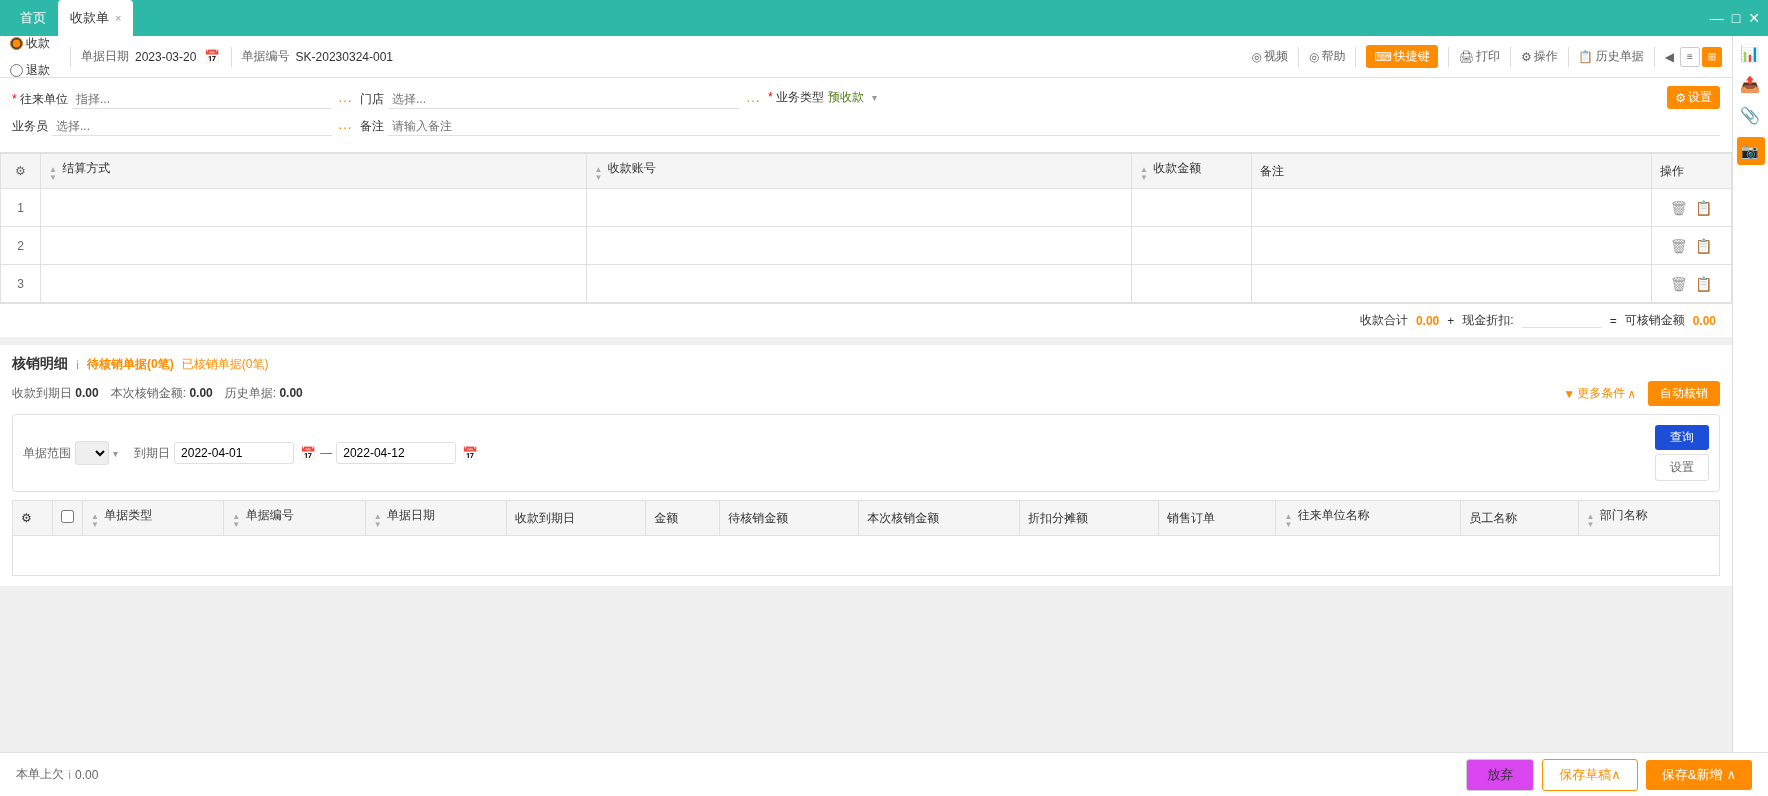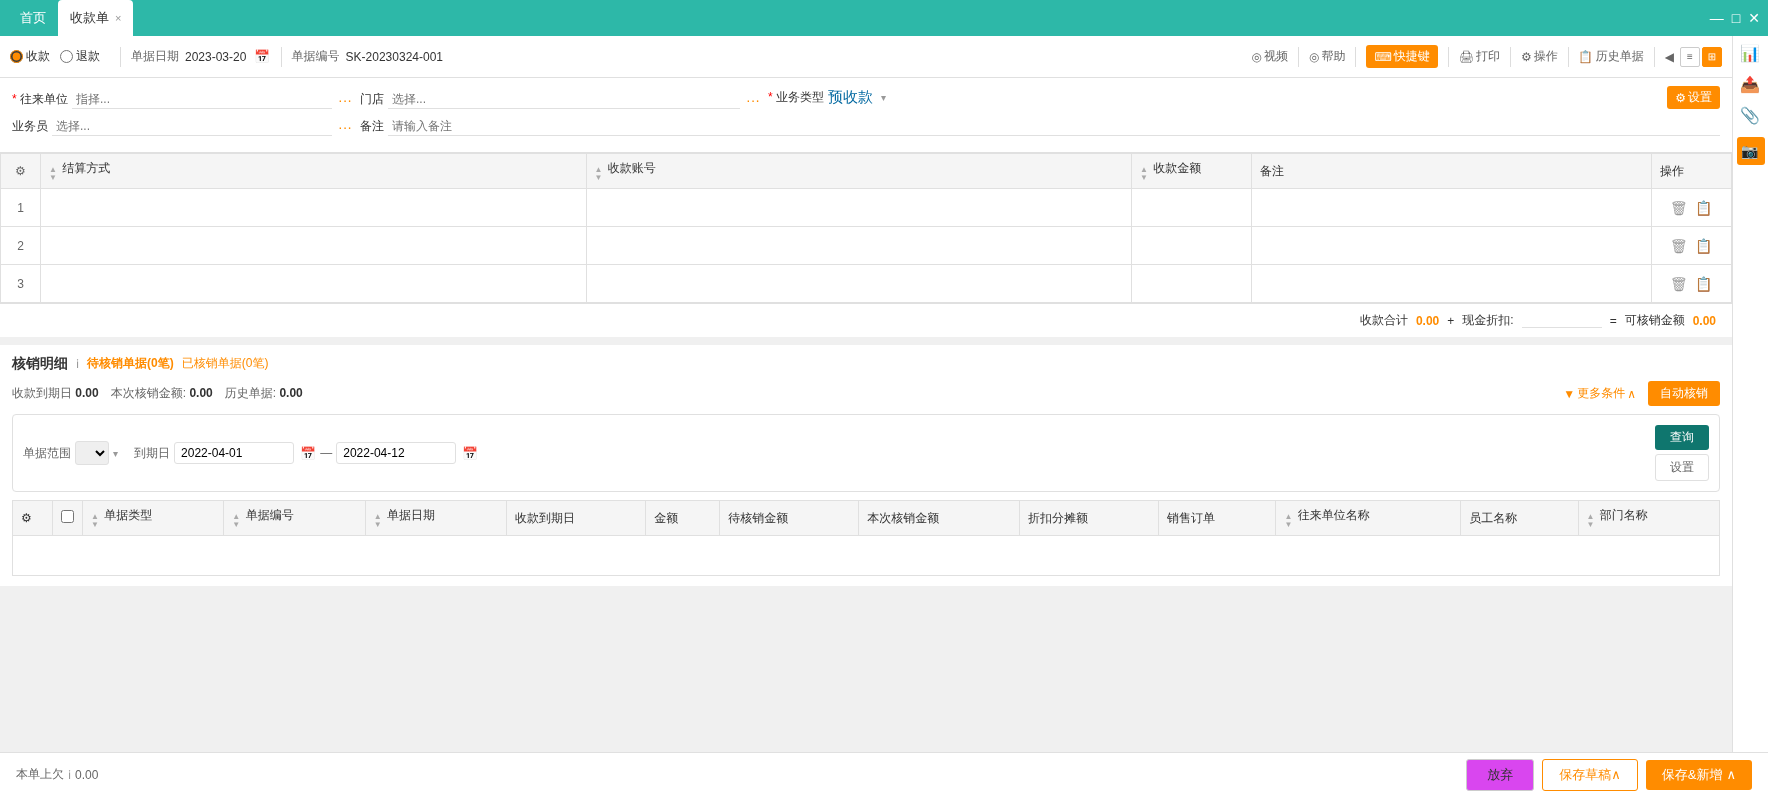--- a/index.html
+++ b/index.html
@@ -31,7 +31,7 @@
       background: #fff; border-bottom: 1px solid #e0e0e0;
       padding: 6px 10px; gap: 6px; height: 42px;
     }
-    .radio-group { display: flex; align-items: center; gap: 10px; margin-right: 10px; }
+    .radio-group { display: flex; align-items: center; gap: 10px; margin-right: 10px; flex-direction: column; }
     .radio-item { display: flex; align-items: center; gap: 3px; cursor: pointer; font-size: 12px; }
     .radio-item input[type=radio] { accent-color: #ff8c00; }
     .divider-v { width: 1px; height: 20px; background: #ddd; margin: 0 4px; }

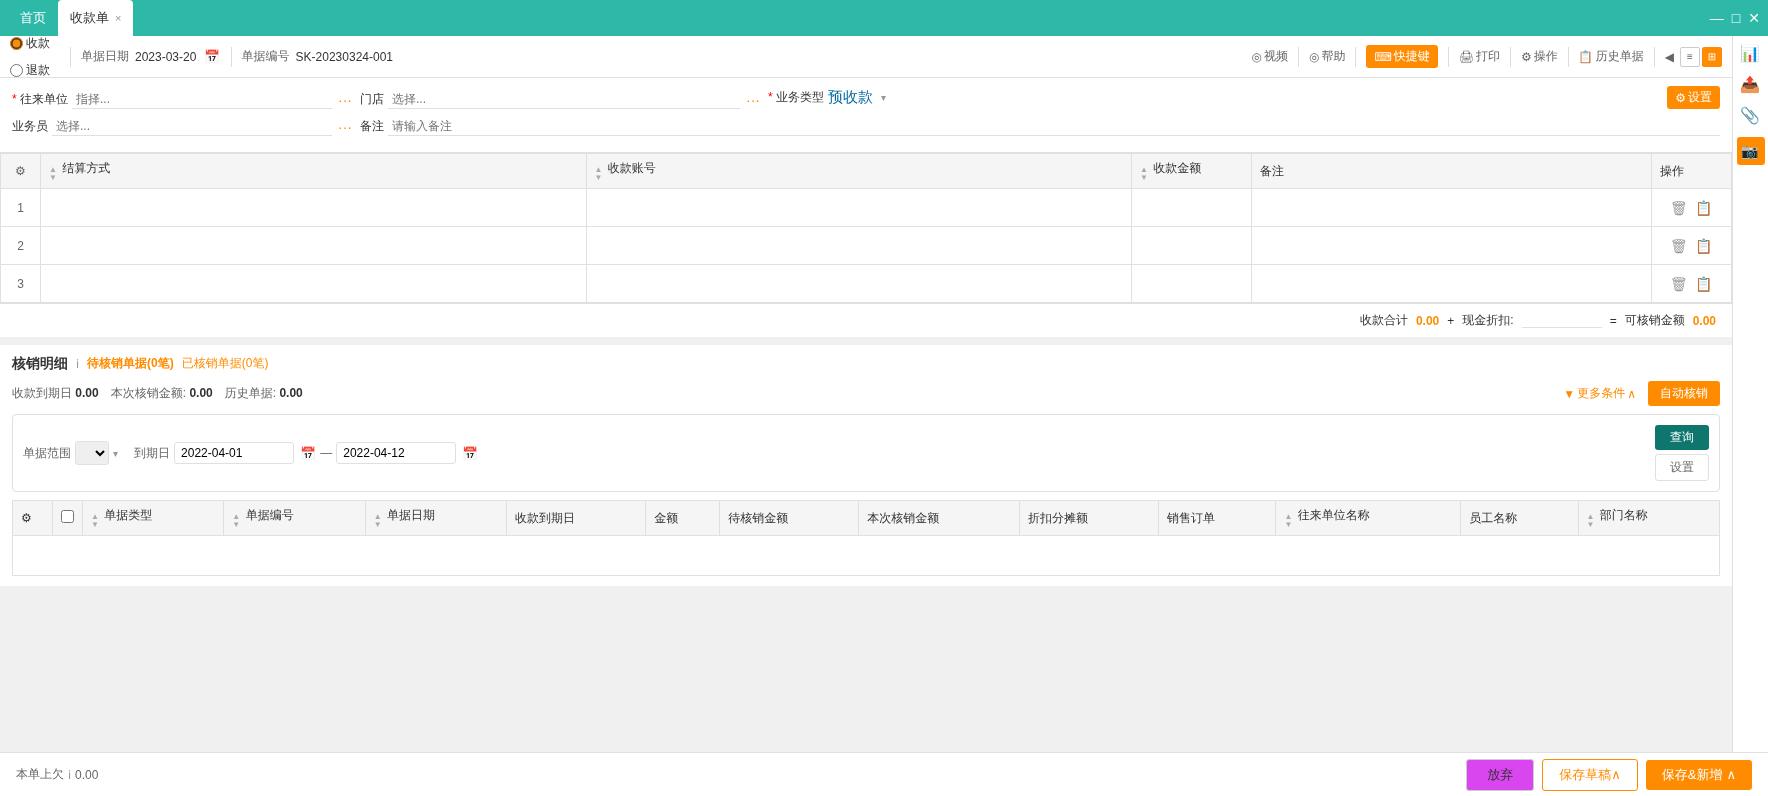--- a/index.html
+++ b/index.html
@@ -61,7 +61,7 @@
       padding: 2px 4px; font-size: 12px; color: #999; outline: none; min-width: 80px;
     }
     .field-more { color: #ff8c00; cursor: pointer; font-size: 14px; margin-left: 2px; }
-    .form-field .value-text { font-size: 15px; color: #0369a1; }
+    .form-field .value-text { font-size: 12px; color: #4d7c0f; }
 
     
     .table-section { background: #fff; }

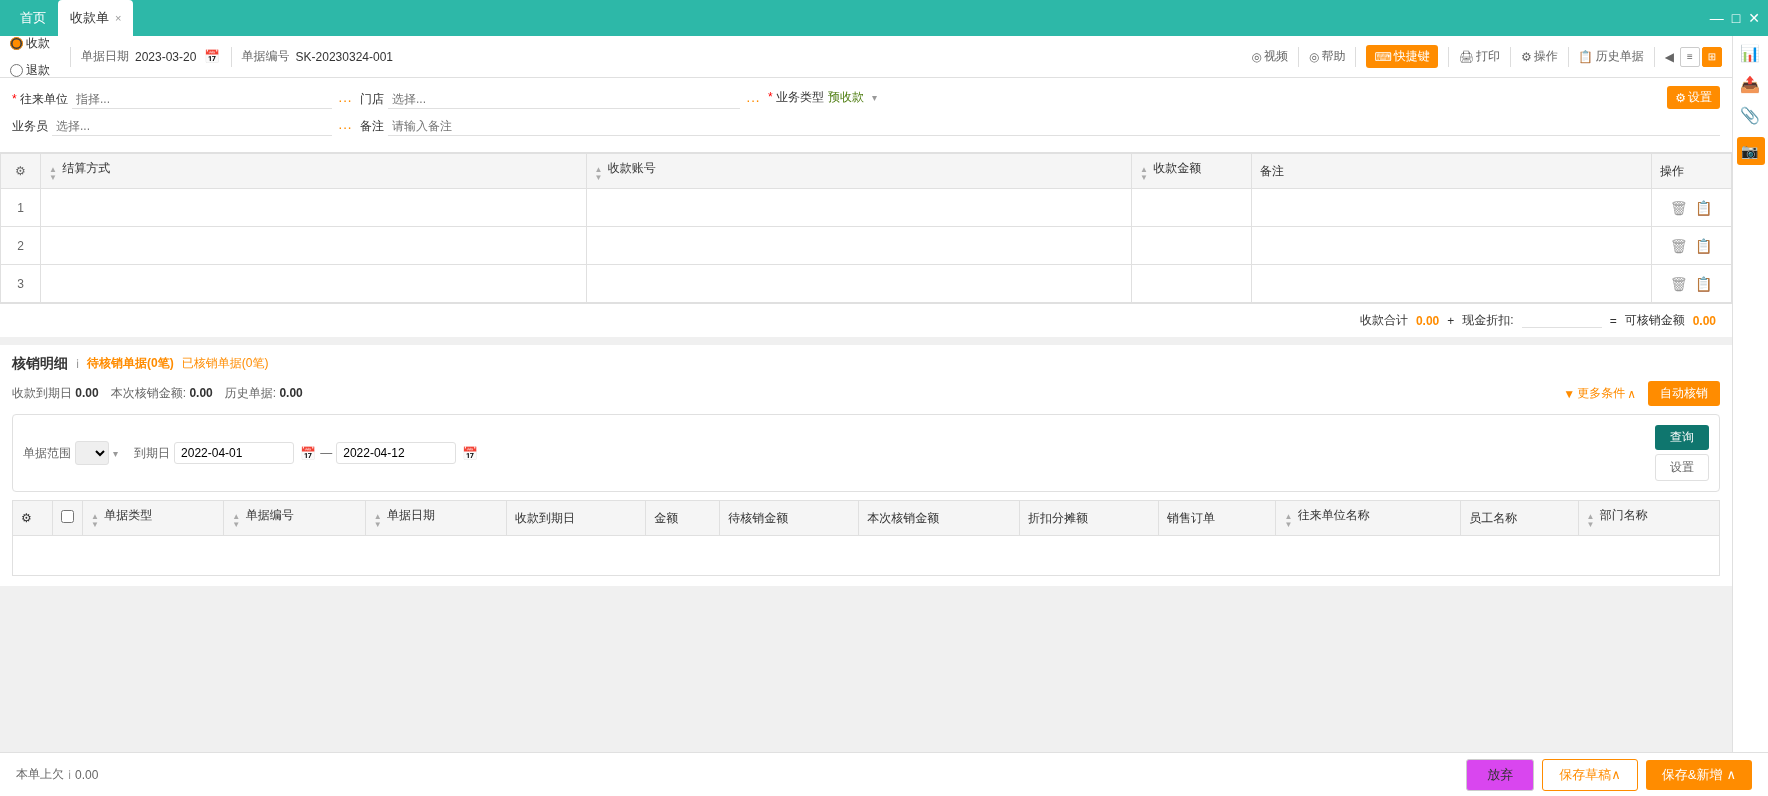--- a/index.html
+++ b/index.html
@@ -97,7 +97,7 @@
 
     
     .hexiao-section { background: #fff; padding: 10px 12px; }
-    .hexiao-header { display: flex; align-items: flex-start; gap: 8px; margin-bottom: 8px; }
+    .hexiao-header { display: flex; align-items: center; gap: 8px; margin-bottom: 8px; }
     .hexiao-title { font-size: 14px; font-weight: bold; color: #333; }
     .hexiao-tab { color: #ff8c00; cursor: pointer; font-size: 12px; }
     .hexiao-tab.active { font-weight: bold; }

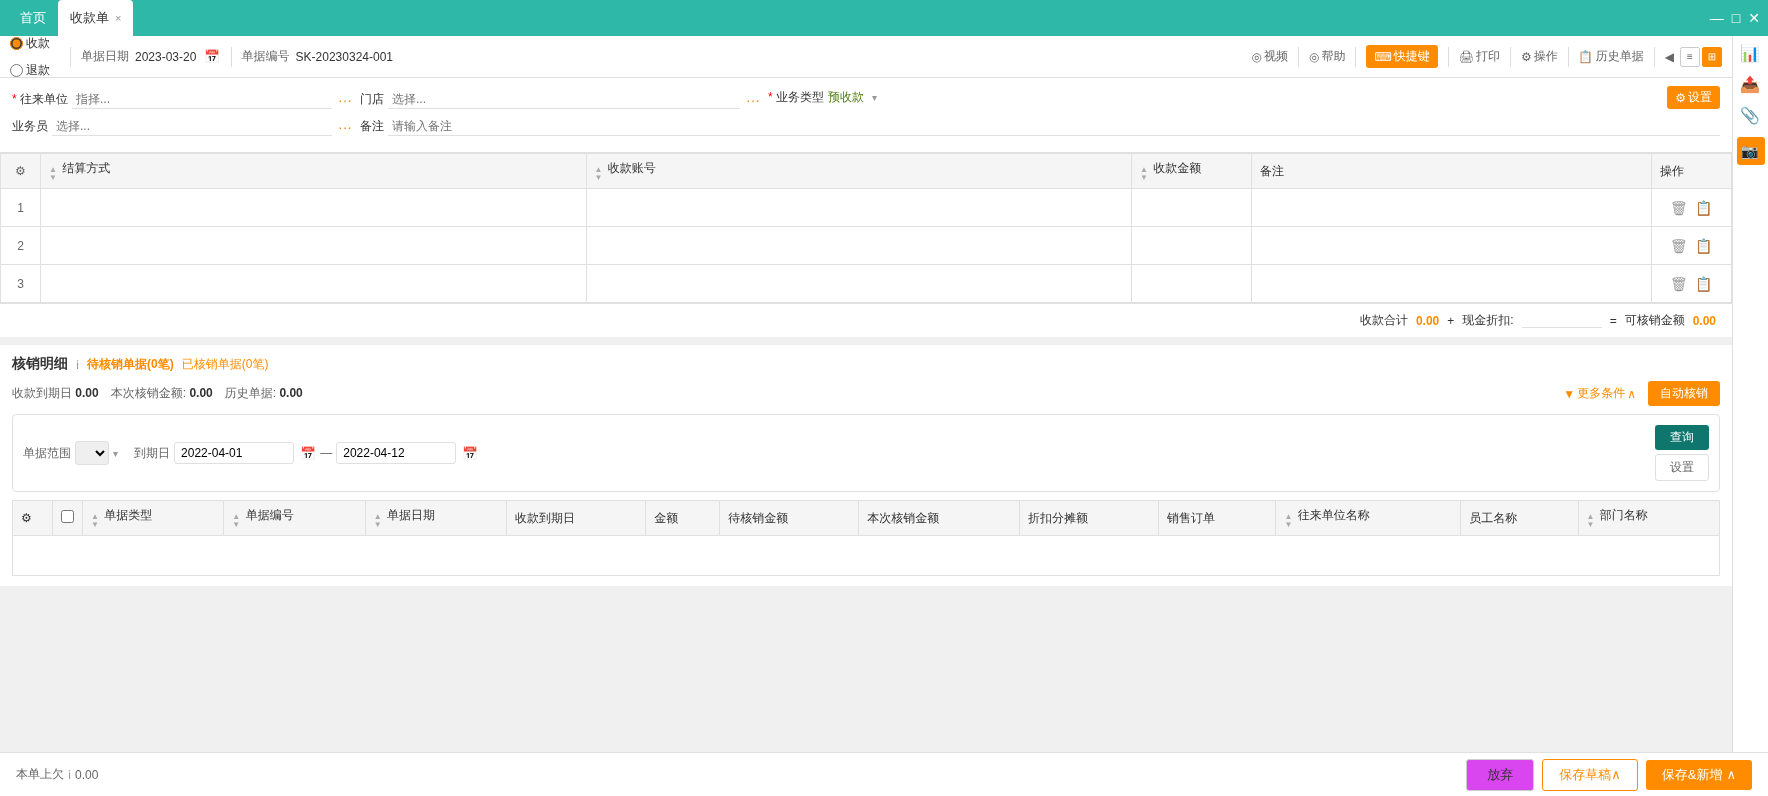--- a/index.html
+++ b/index.html
@@ -124,7 +124,7 @@
     }
     .date-sep { color: #666; }
     .query-btn {
-      background: #0f766e; color: #fff; border: none; border-radius: 3px;
+      background: #1d4ed8; color: #fff; border: none; border-radius: 3px;
       padding: 4px 14px; cursor: pointer; font-size: 12px;
     }
     .setting-btn {

